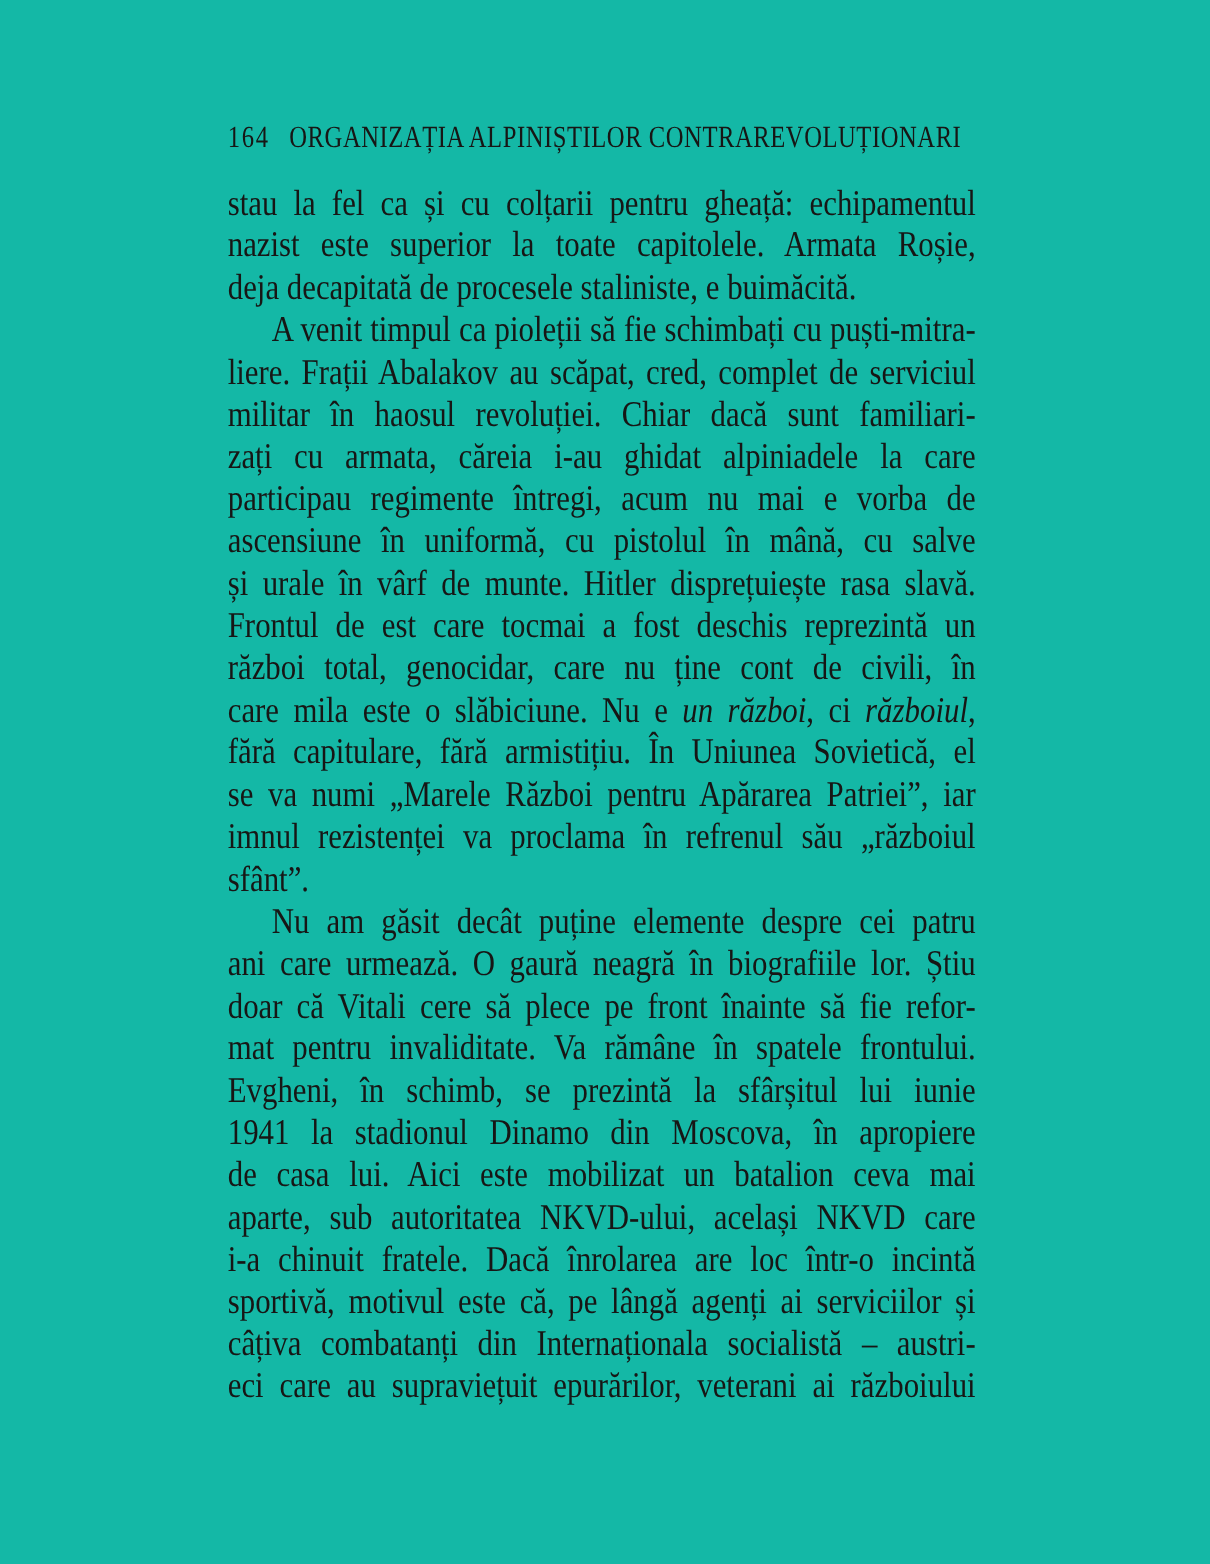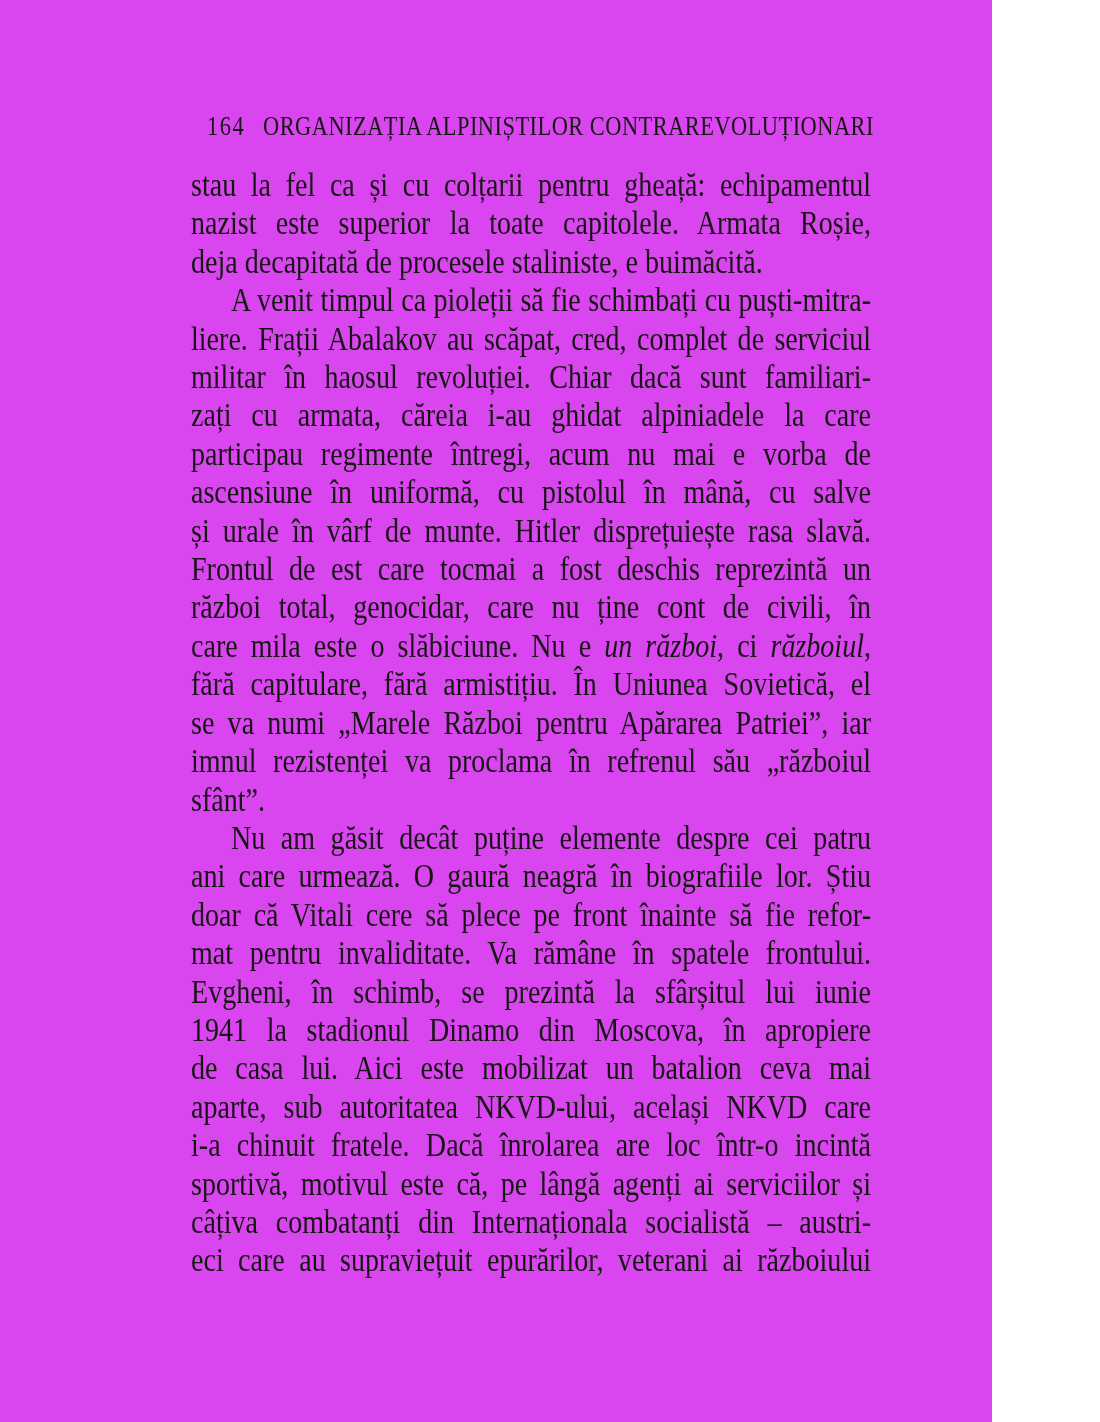--- a/index.html
+++ b/index.html
@@ -9,9 +9,9 @@
   }
   .page {
     position: relative;
-    width: 992px;
+    width: 1100px;
     height: 1422px;
-    background: #d946ef;
+    background: #14b8a6;
     overflow: hidden;
     font-family: "Liberation Serif", serif;
     color: #171615;

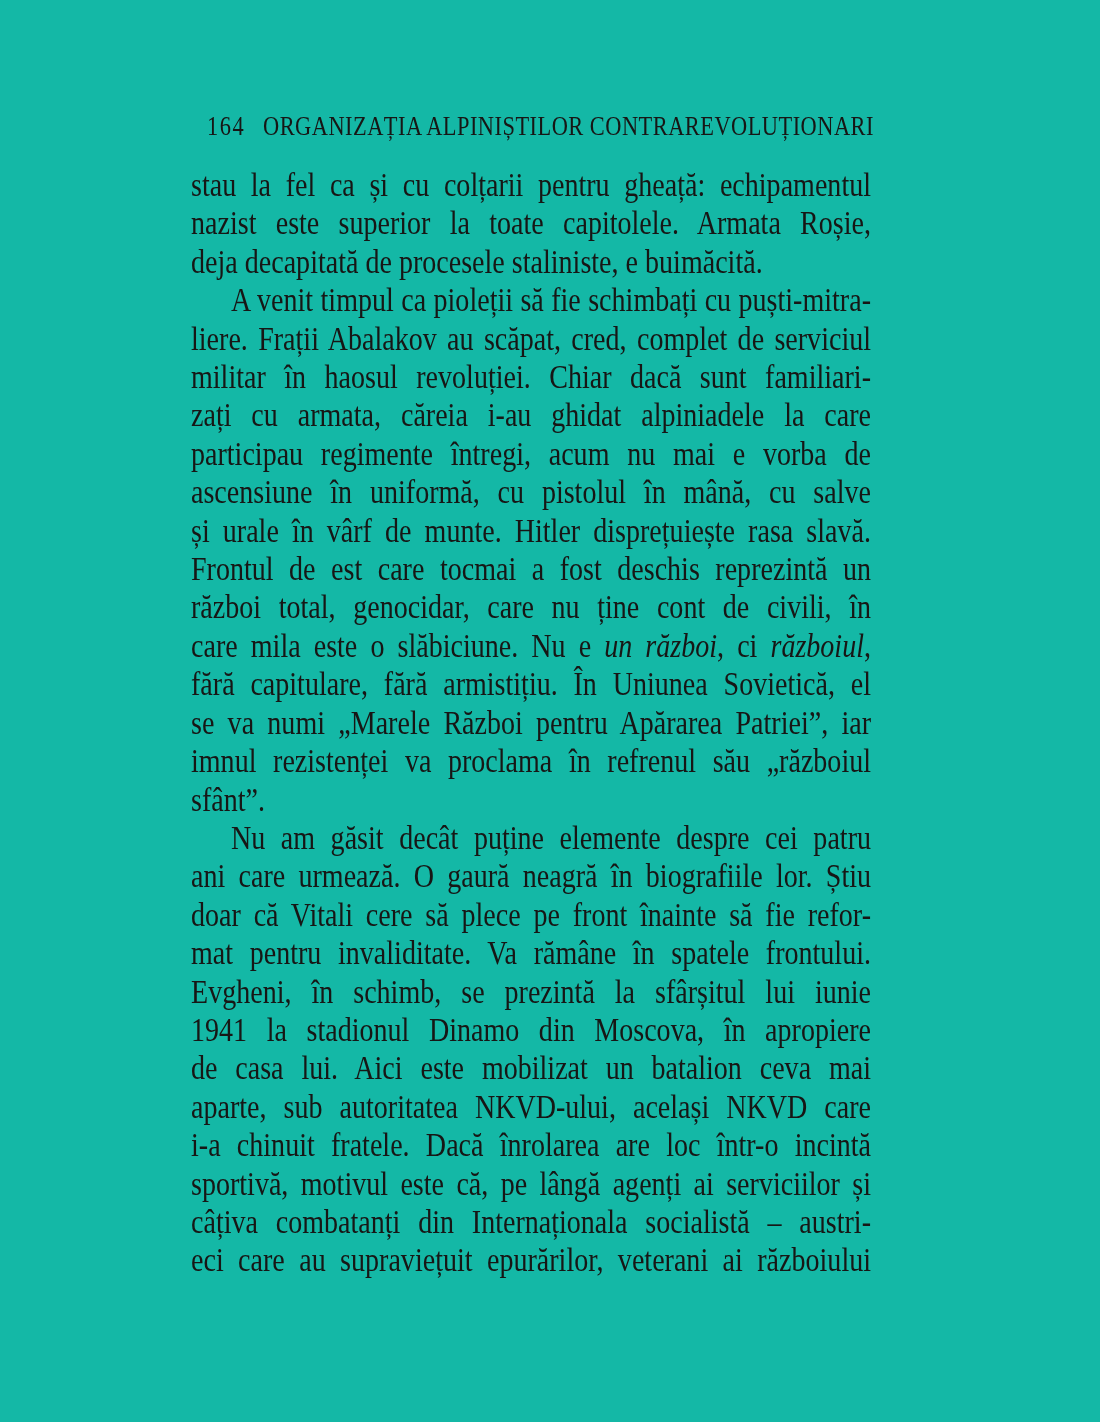--- a/index.html
+++ b/index.html
@@ -41,7 +41,7 @@
   
   .text-block {
     position: absolute;
-    left: 191px;
+    left: 207px;
     top: 166px;
     width: 680px;
   }

